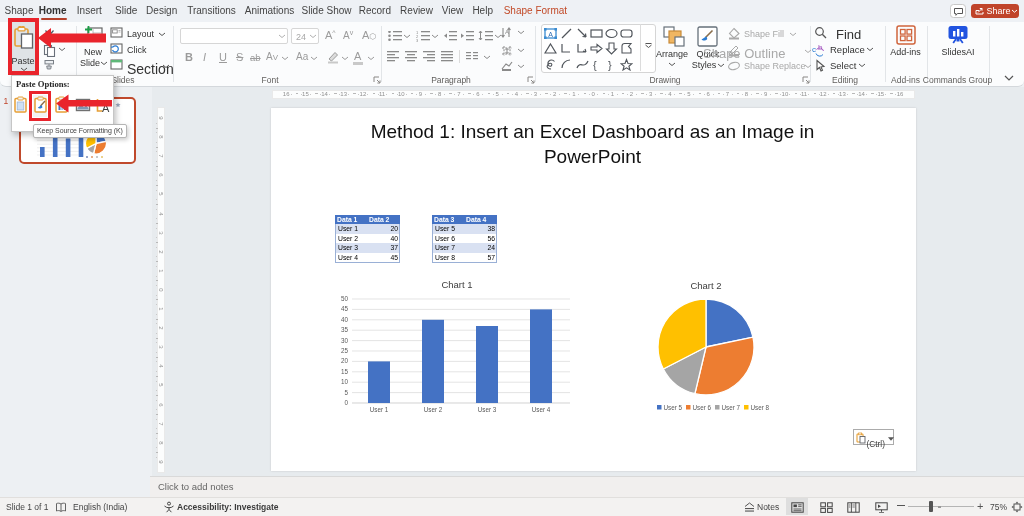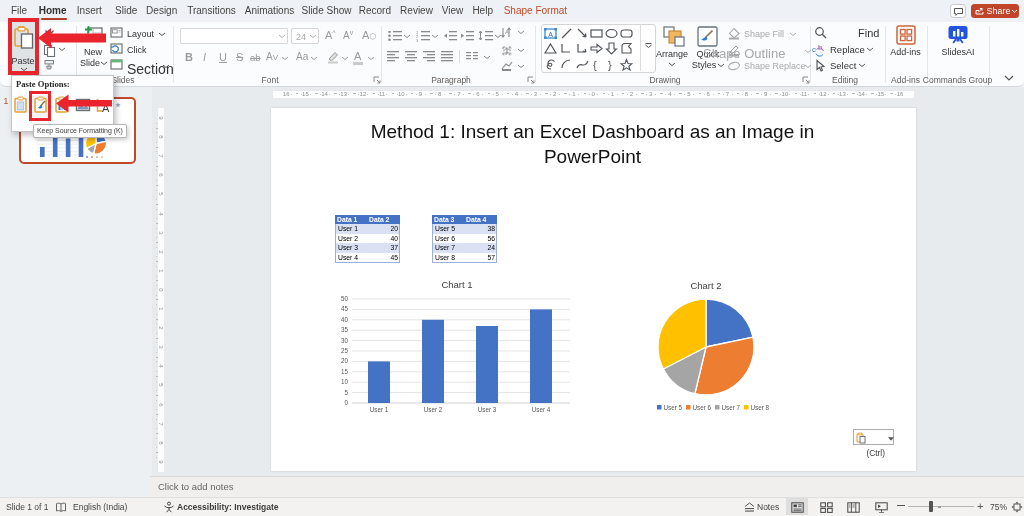--- a/index.html
+++ b/index.html
@@ -14,7 +14,7 @@
 <div class="ab" style="left:0;top:87px;width:152px;height:410px;background:#edf0f3;"></div>
 <div class="ab" style="left:150px;top:476px;width:874px;height:21px;background:#f1efee;border-top:1px solid #d9d9d9;"></div>
 <div class="ab" style="left:0;top:497px;width:1024px;height:19px;background:#f3f2f1;border-top:1px solid #e1dfdd;"></div>
-<div class="ab nw" style="left:19px;top:5px;transform:translateX(-50%);font-size:10px;color:#444;">File</div>
+<div class="ab nw" style="left:19px;top:5px;transform:translateX(-50%);font-size:10px;color:#444;">Shape</div>
 <div class="ab nw" style="left:52.7px;top:5px;transform:translateX(-50%);font-size:10px;color:#333;font-weight:bold;">Home</div>
 <div class="ab nw" style="left:89.3px;top:5px;transform:translateX(-50%);font-size:10px;color:#444;">Insert</div>
 <div class="ab nw" style="left:126.2px;top:5px;transform:translateX(-50%);font-size:10px;color:#444;">Slide</div>

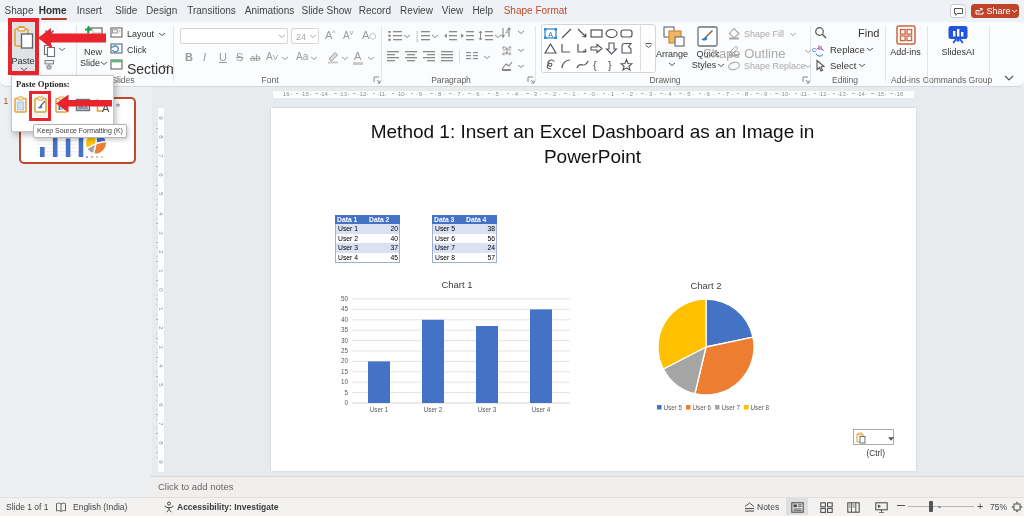--- a/index.html
+++ b/index.html
@@ -376,7 +376,7 @@
 <circle cx="5.5" cy="5.5" r="3.8" fill="none" stroke="#555" stroke-width="1.2"></circle>
 <path d="M8.3 8.3 L12 12" stroke="#555" stroke-width="1.3"></path>
   </svg>
-<div class="ab nw" style="left:836px;top:27px;font-size:11px;color:#333;padding-left:22px;">Find</div>
+<div class="ab nw" style="left:814px;top:27px;font-size:13px;color:#333;padding-left:22px;">Find</div>
 <svg class="ab" style="left:812px;top:43px" width="15" height="14">
 <text x="0" y="9" font-size="8" fill="#2b7cd3">c</text>
     <text x="6" y="7" font-size="8" fill="#a355c0">b</text>

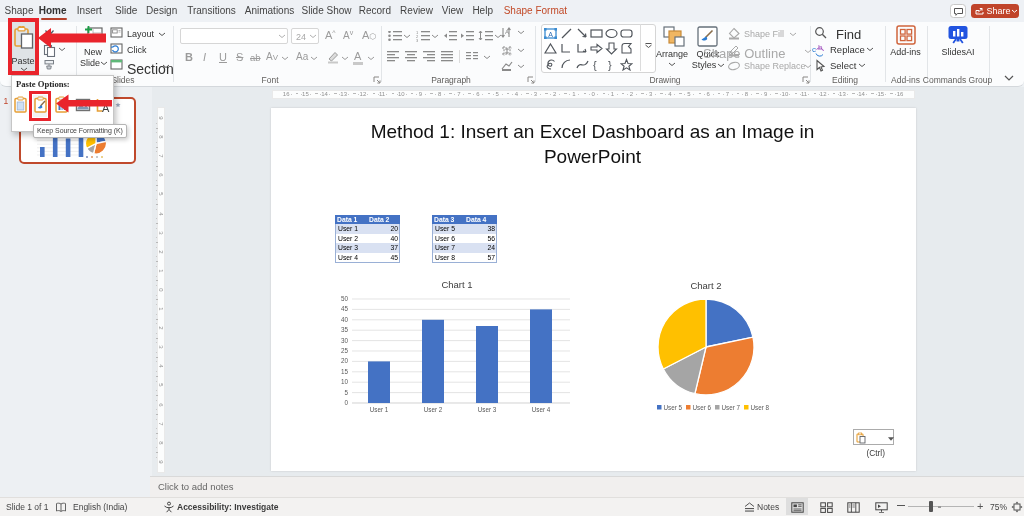--- a/index.html
+++ b/index.html
@@ -717,7 +717,7 @@
       <rect x="2.6" y="1" width="3" height="1.8" fill="#fff" stroke="#e69f35" stroke-width="0.8"></rect>
       <rect x="4" y="4.5" width="5" height="6.5" fill="#fff" stroke="#5f6368" stroke-width="0.9"></rect>
     </svg>
-<span style="position:absolute;left:12.5px;top:18px;font-size:8.3px;color:#3b3b3b;text-align:right;">(Ctrl)</span>
+<span style="position:absolute;left:12.5px;top:9px;font-size:8.3px;color:#3b3b3b;text-align:right;">(Ctrl)</span>
 <svg width="8" height="6" style="position:absolute;left:32.5px;top:6px">
       <path d="M1 1.2 L7 1.2 L4 4.8 Z" fill="#555"></path>
     </svg>

